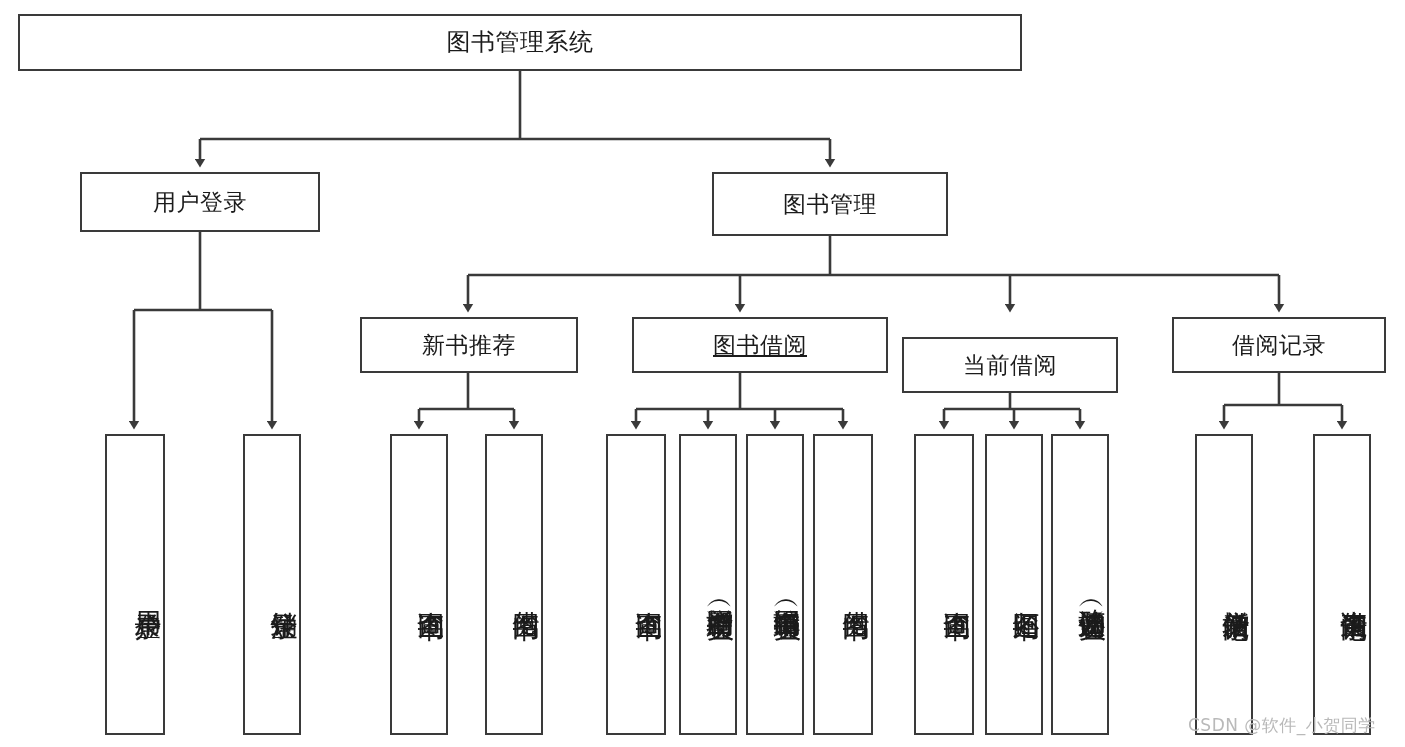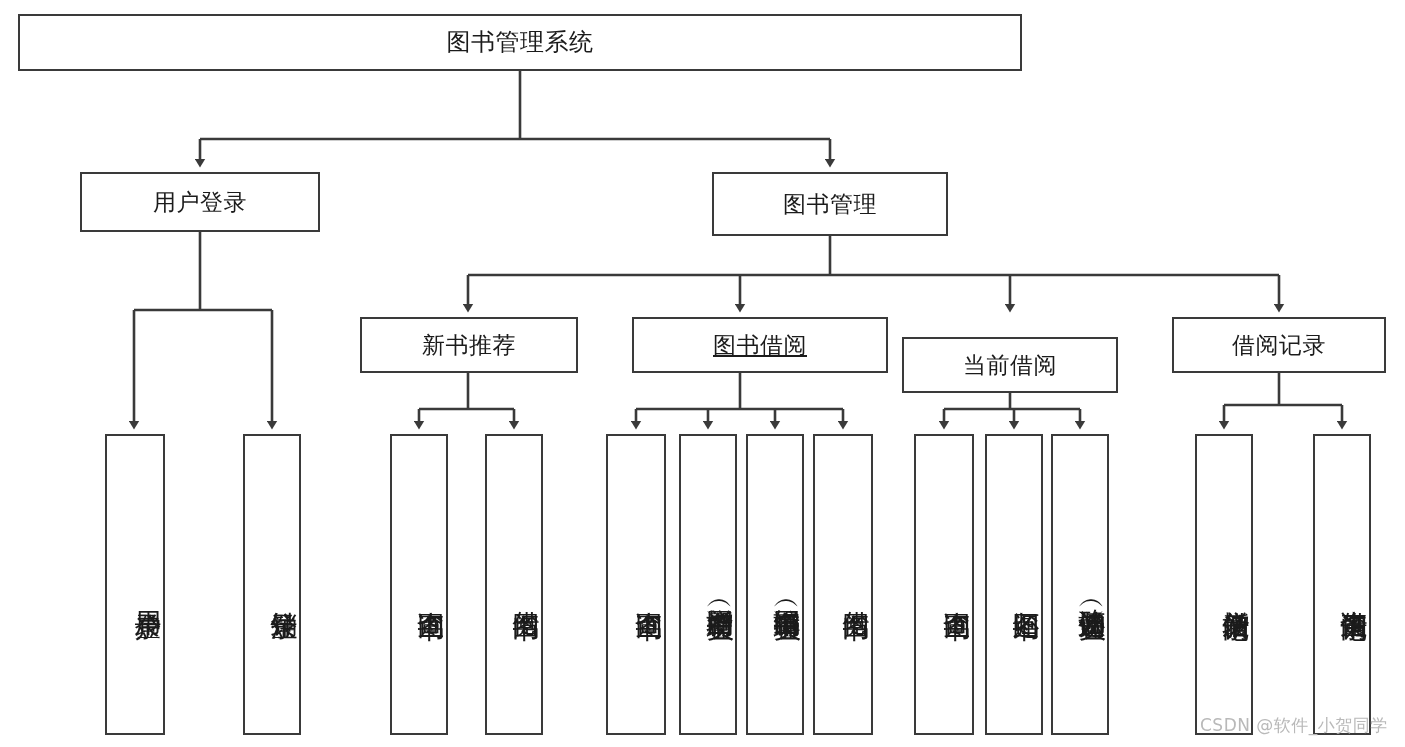--- a/index.html
+++ b/index.html
@@ -67,7 +67,6 @@
     white-space: nowrap;
     letter-spacing: 0.5px;
     font-family: "DejaVu Sans", "Liberation Sans", sans-serif;
-    margin-left: 12px;
   }
 </style>
 </head>

